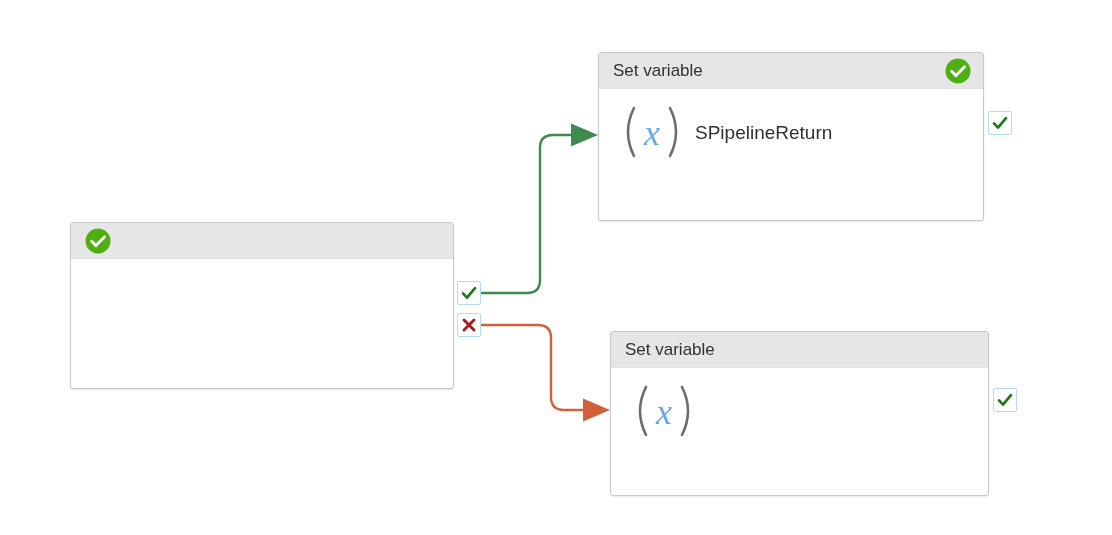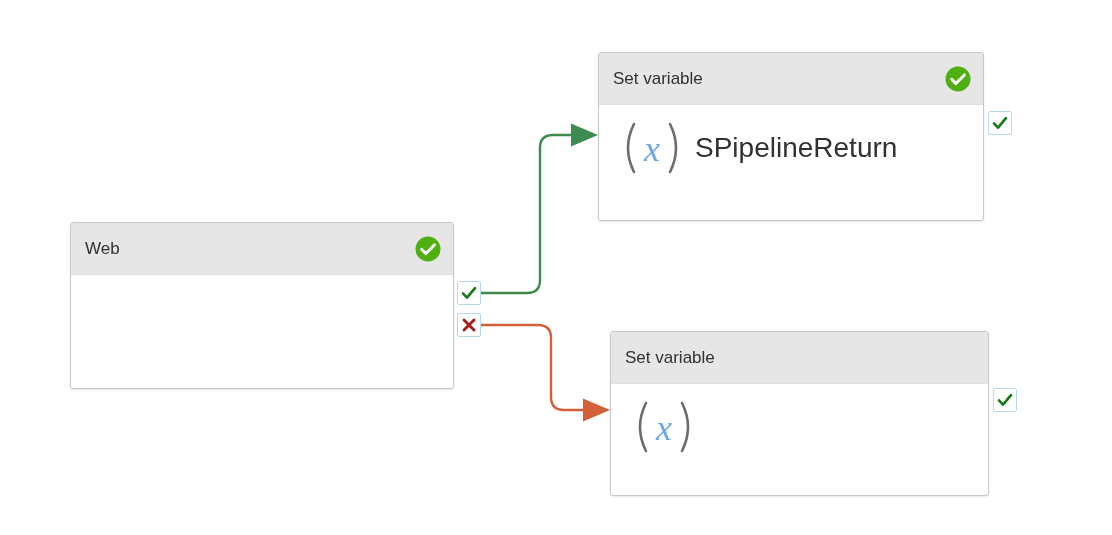--- a/index.html
+++ b/index.html
@@ -42,7 +42,7 @@
     box-shadow: 0 1px 2px rgba(0,0,0,0.10);
   }
   .node-header {
-    height: 52px;
+    height: 36px;
     background: #e6e6e6;
     border-bottom: 1px solid #dfdfdf;
     border-radius: 2px 2px 0 0;

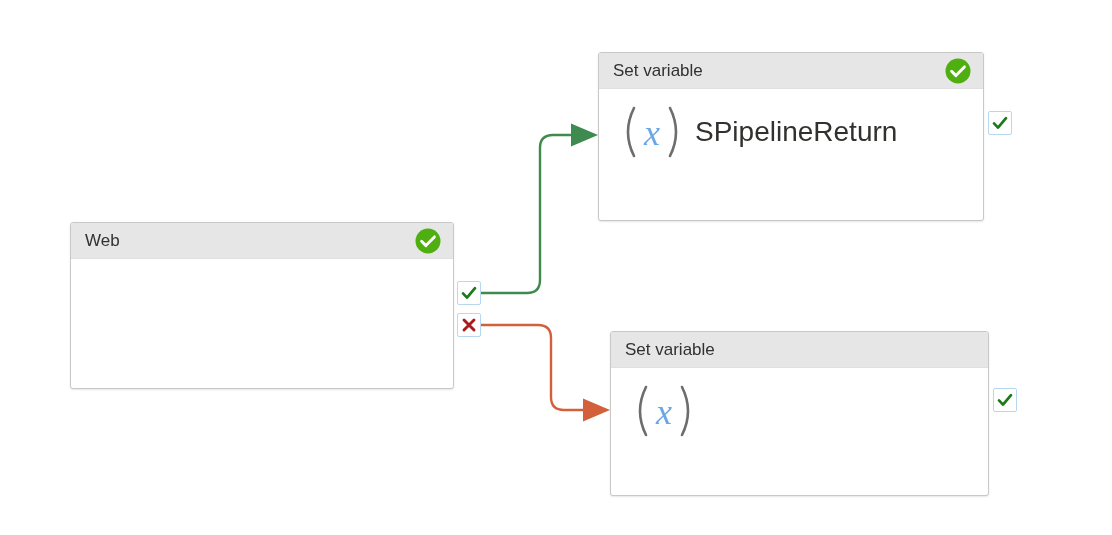--- a/index.html
+++ b/index.html
@@ -67,7 +67,7 @@
     box-sizing: border-box;
   }
   .node-body-label {
-    font-size: 28px;
+    font-size: 19px;
     color: #323130;
     line-height: 1;
     white-space: nowrap;

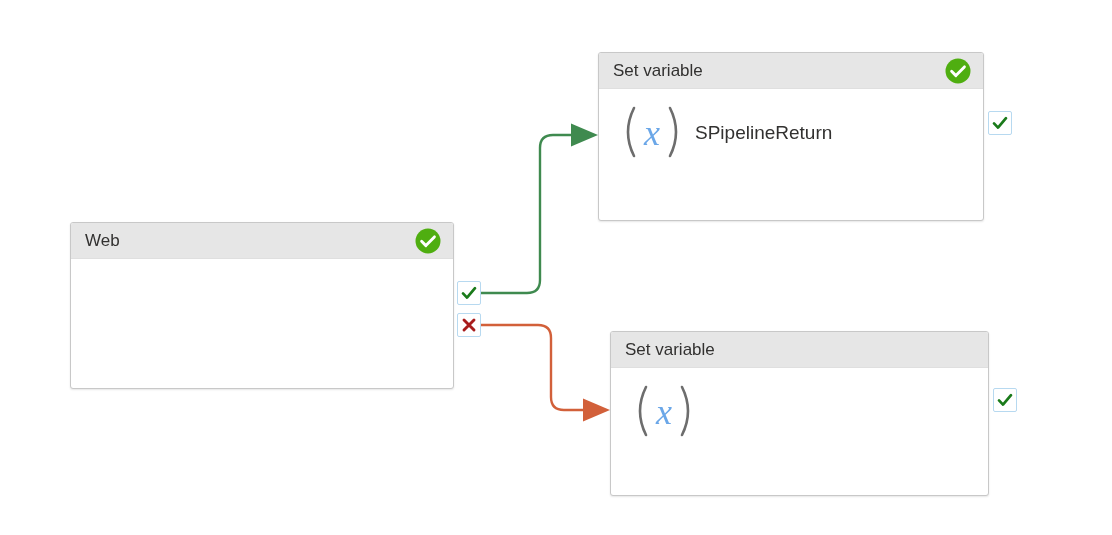--- a/index.html
+++ b/index.html
@@ -143,7 +143,6 @@
 
   <div class="node" id="node-web">
     <div class="node-header">
-      <span class="node-header-title">Web</span>
       <svg class="status-badge" viewBox="0 0 26 26">
         <circle cx="13" cy="13" r="12.5" fill="#4fae10"></circle>
         <path d="M6.6 13.3 L10.9 17.6 L19.4 8.9" fill="none" stroke="#ffffff" stroke-width="2.9" stroke-linecap="round" stroke-linejoin="round"></path>

